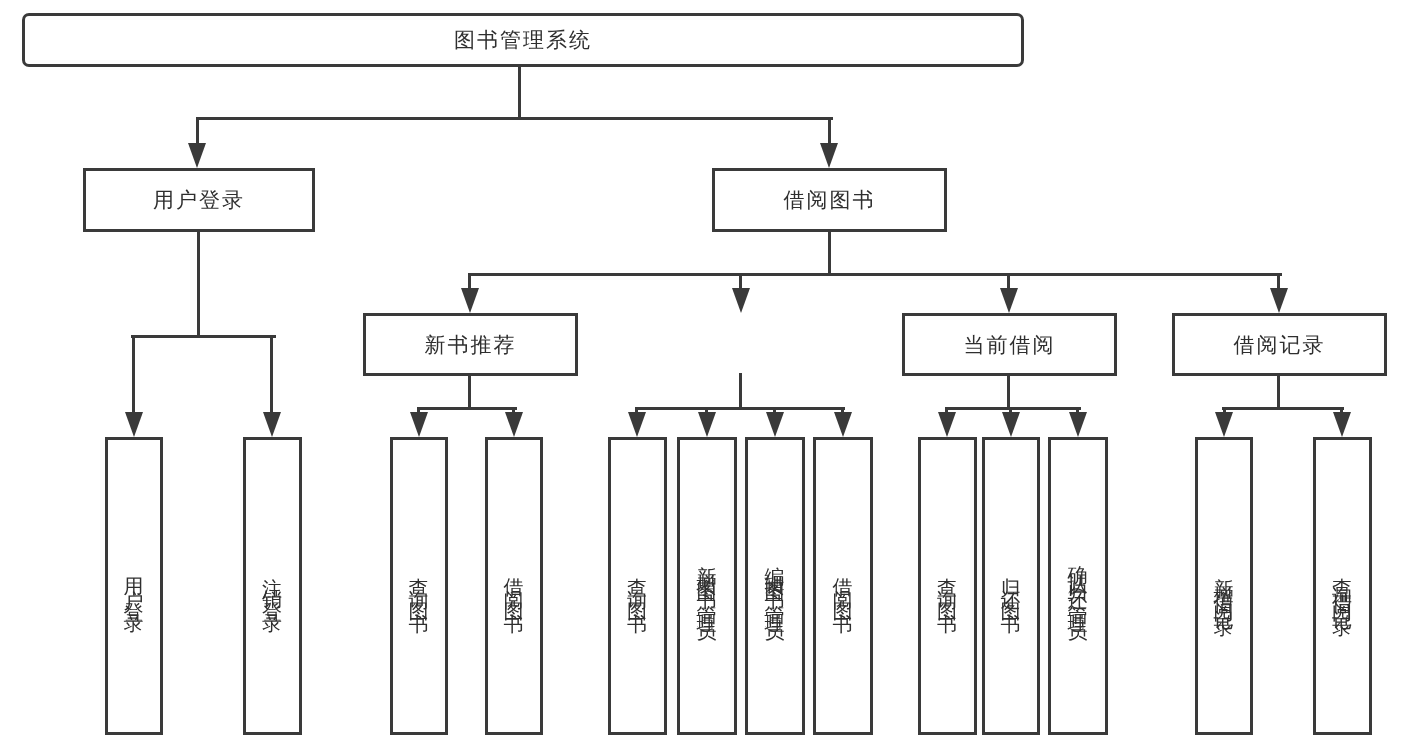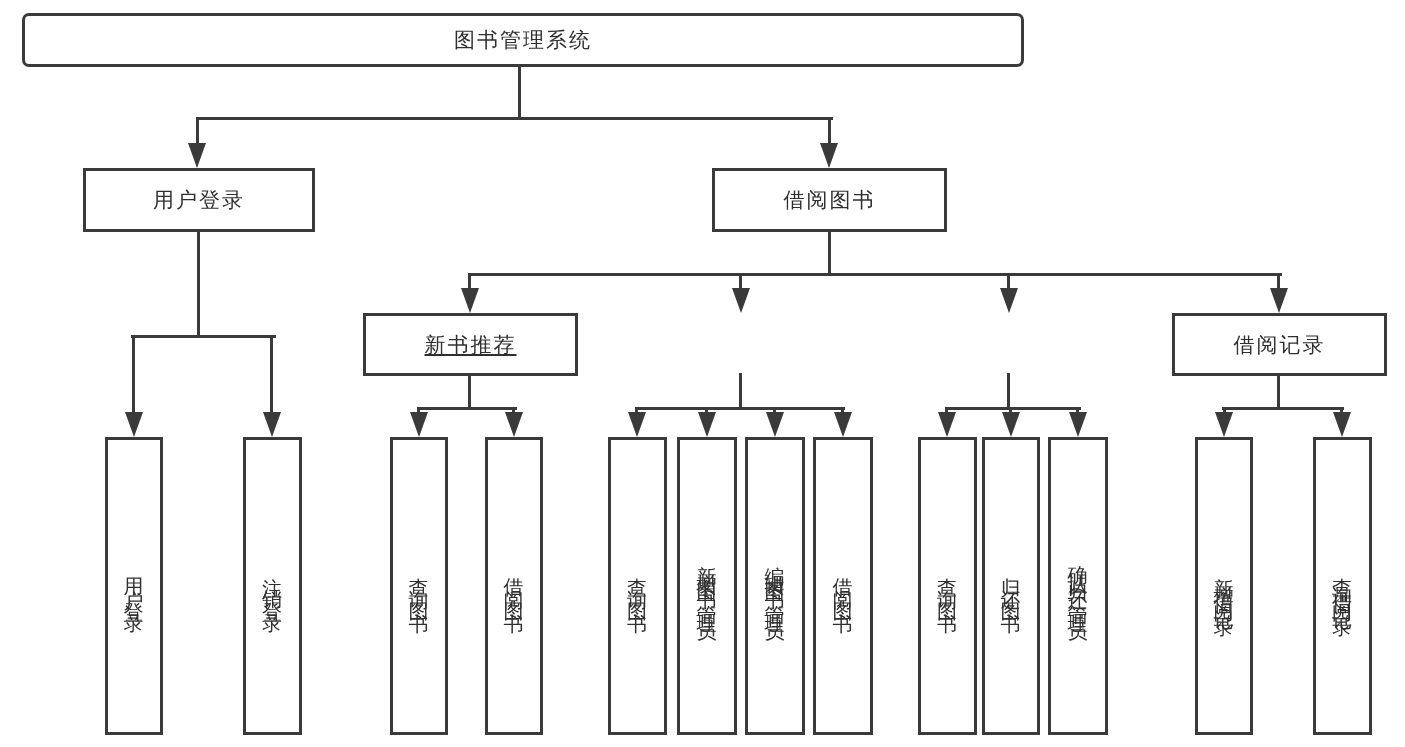--- a/index.html
+++ b/index.html
@@ -104,7 +104,7 @@
     <span class="hlabel">借阅图书</span>
   </div>
 
-  <div class="box" style="left:363px;top:313px;width:215px;height:63px;text-decoration:underline;">
+  <div class="box" style="left:363px;top:313px;width:215px;height:63px;">
     <span class="hlabel">新书推荐</span>
   </div>
   <div class="box" style="left:1172px;top:313px;width:215px;height:63px;">

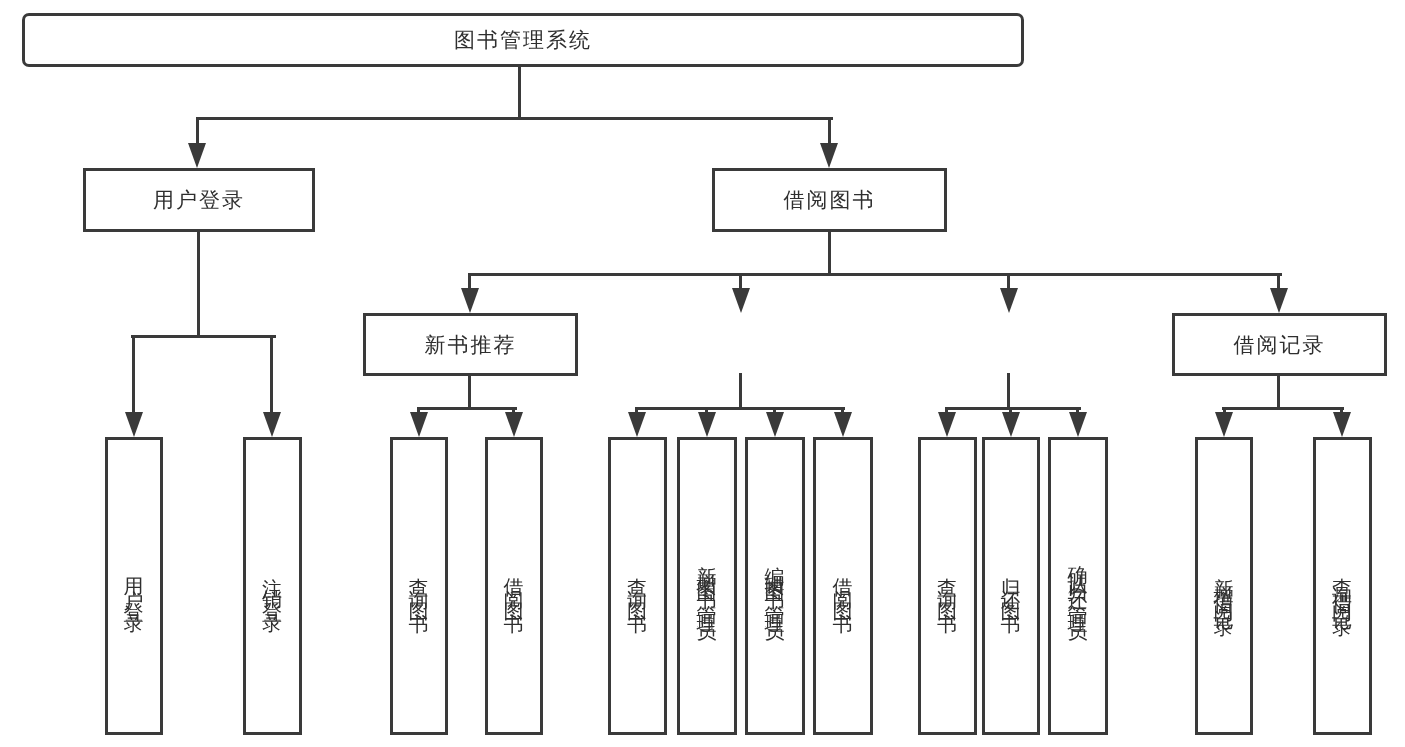--- a/index.html
+++ b/index.html
@@ -107,6 +107,9 @@
   <div class="box" style="left:363px;top:313px;width:215px;height:63px;">
     <span class="hlabel">新书推荐</span>
   </div>
+  <div class="box" style="left:902px;top:313px;width:215px;height:63px;">
+    <span class="hlabel">当前借阅</span>
+  </div>
   <div class="box" style="left:1172px;top:313px;width:215px;height:63px;">
     <span class="hlabel">借阅记录</span>
   </div>

